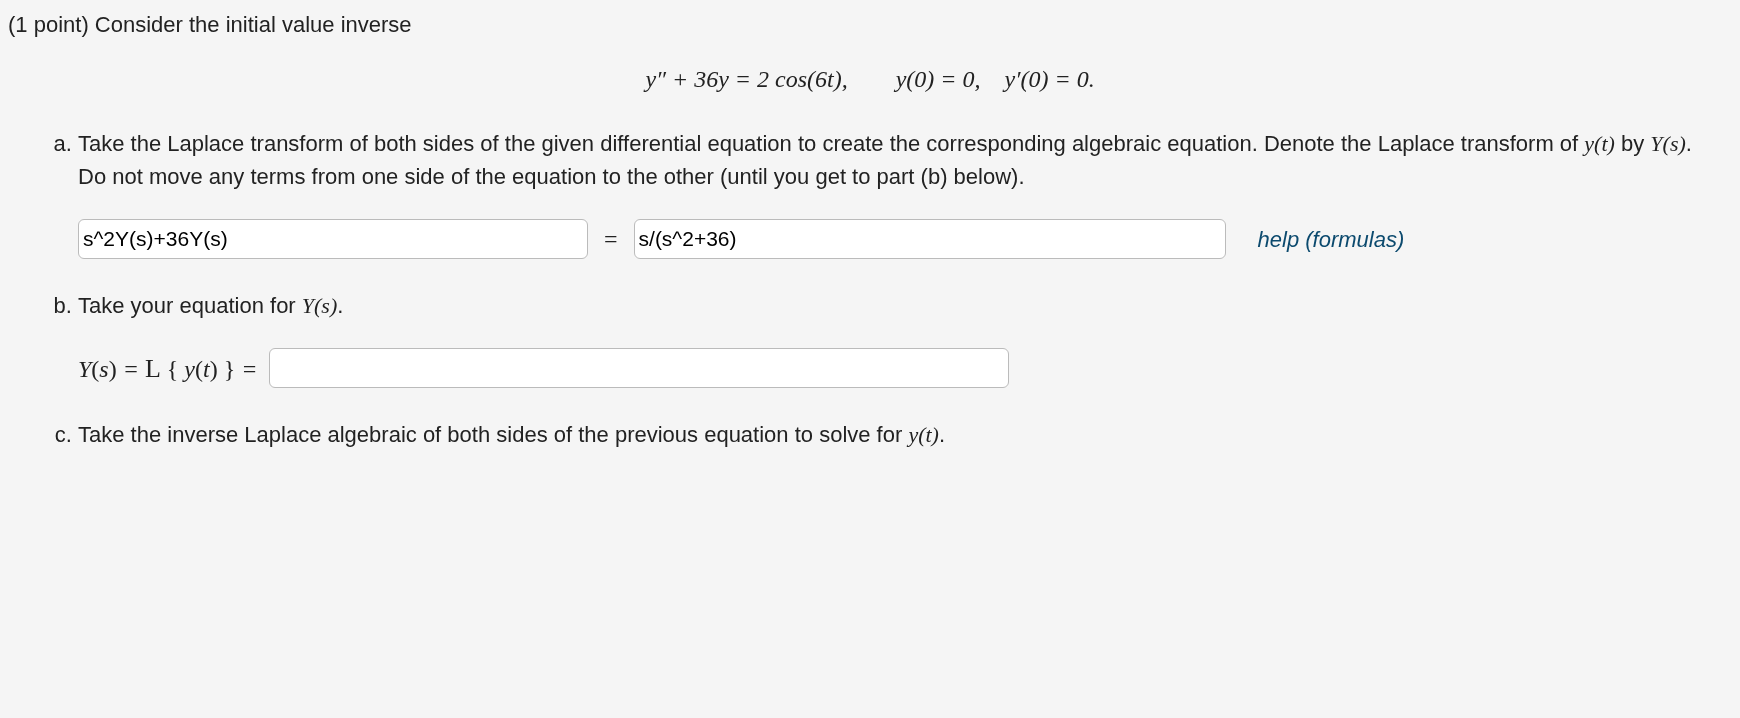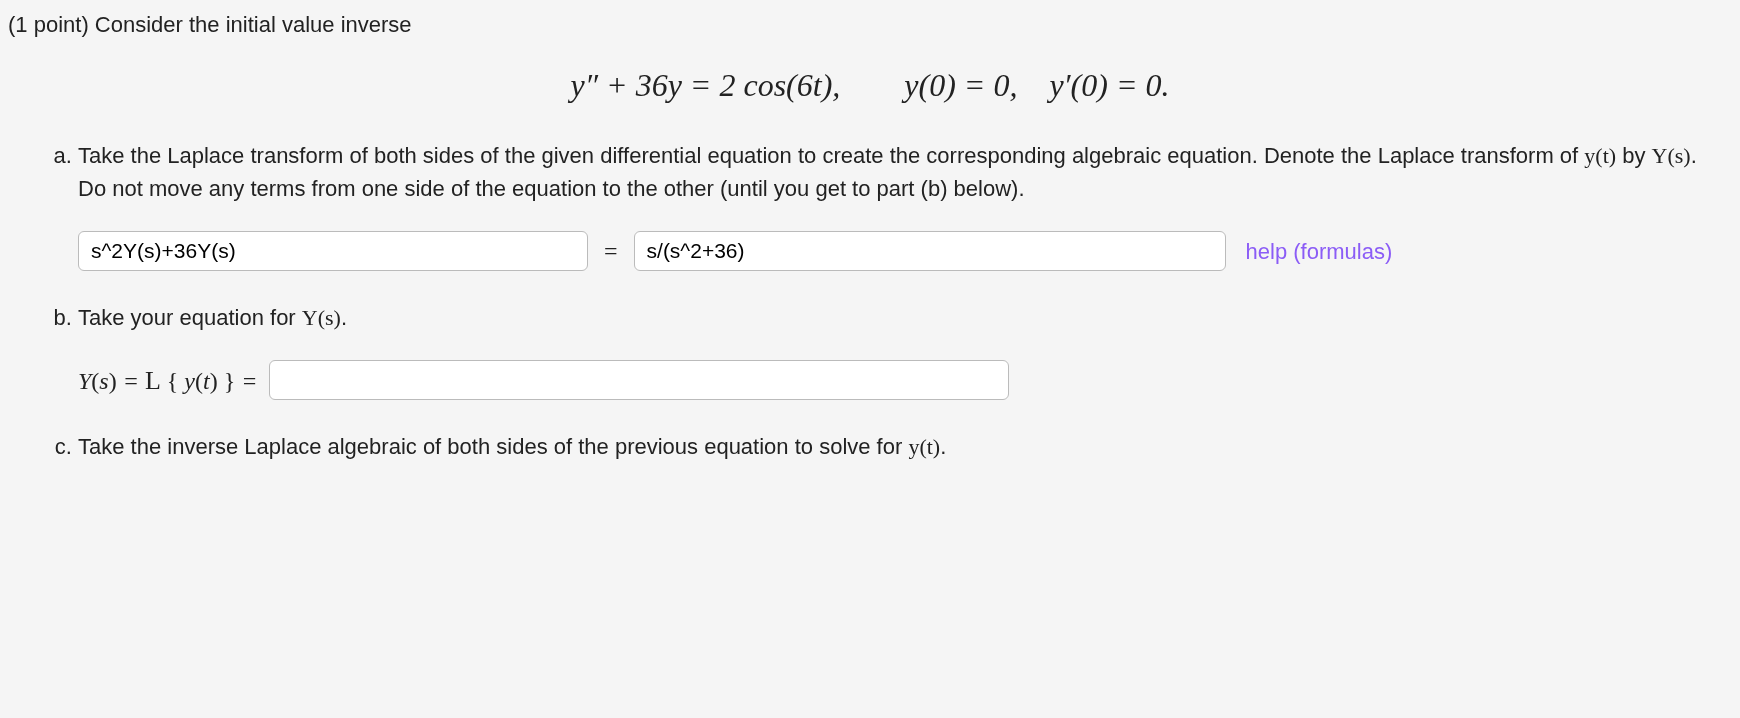--- a/index.html
+++ b/index.html
@@ -24,7 +24,7 @@
     text-align: center;
     font-family: 'Times New Roman', Times, serif;
     font-style: italic;
-    font-size: 32px;
+    font-size: 24px;
     margin: 20px 0 30px 0;
   }
   ol.parts {

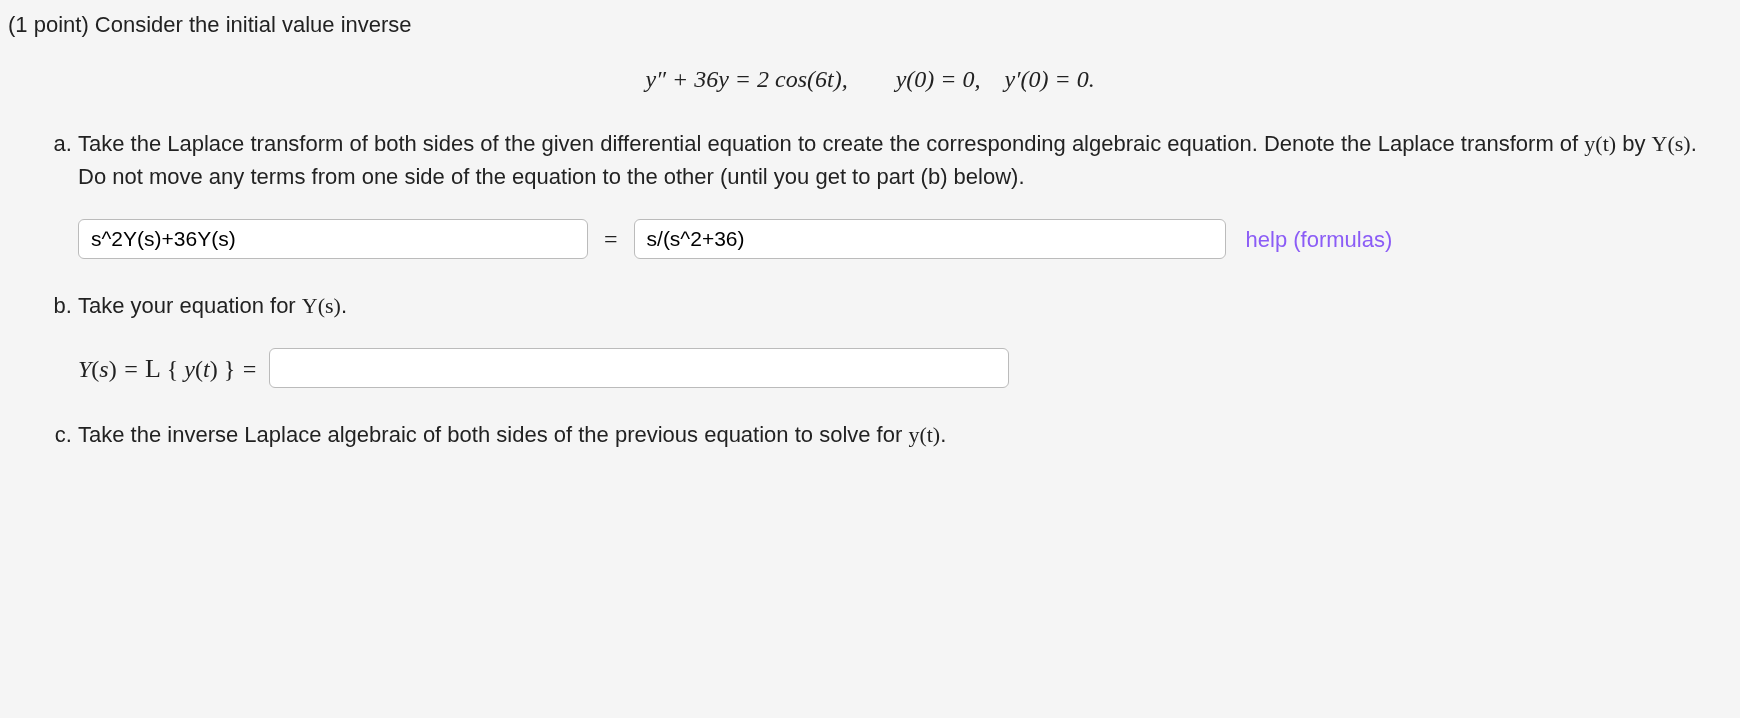--- a/index.html
+++ b/index.html
@@ -38,6 +38,7 @@
   }
   .math {
     font-family: 'Times New Roman', Times, serif;
+    font-style: italic;
     text-align: right;
   }
   .input-row {

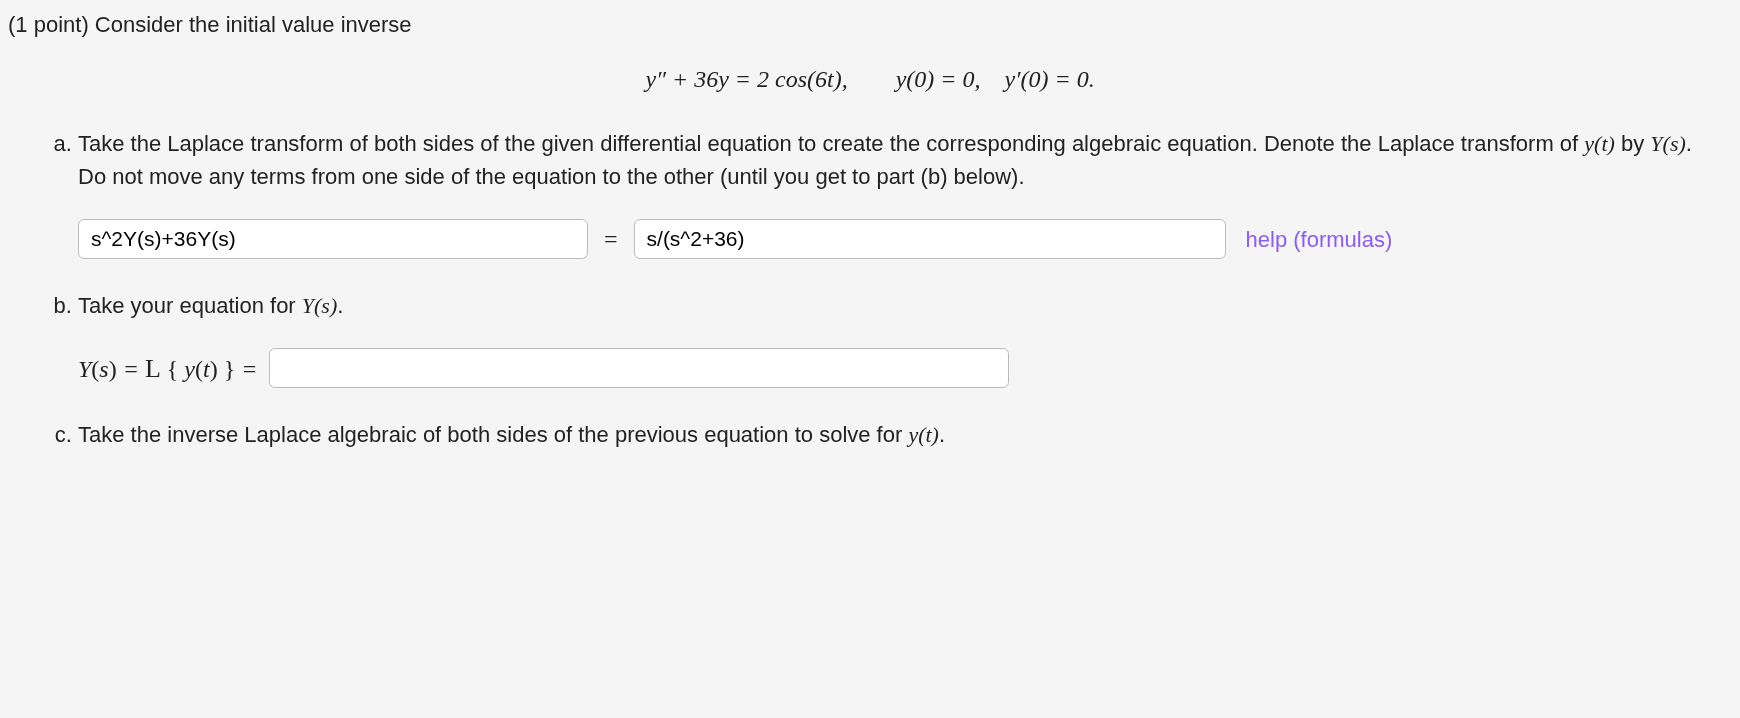--- a/index.html
+++ b/index.html
@@ -52,7 +52,7 @@
     height: 40px;
     border: 1px solid #bbb;
     border-radius: 6px;
-    padding: 4px 12px;
+    padding: 4px 4px;
     font-size: 21px;
     font-family: Arial, Helvetica, sans-serif;
     background: #fff;

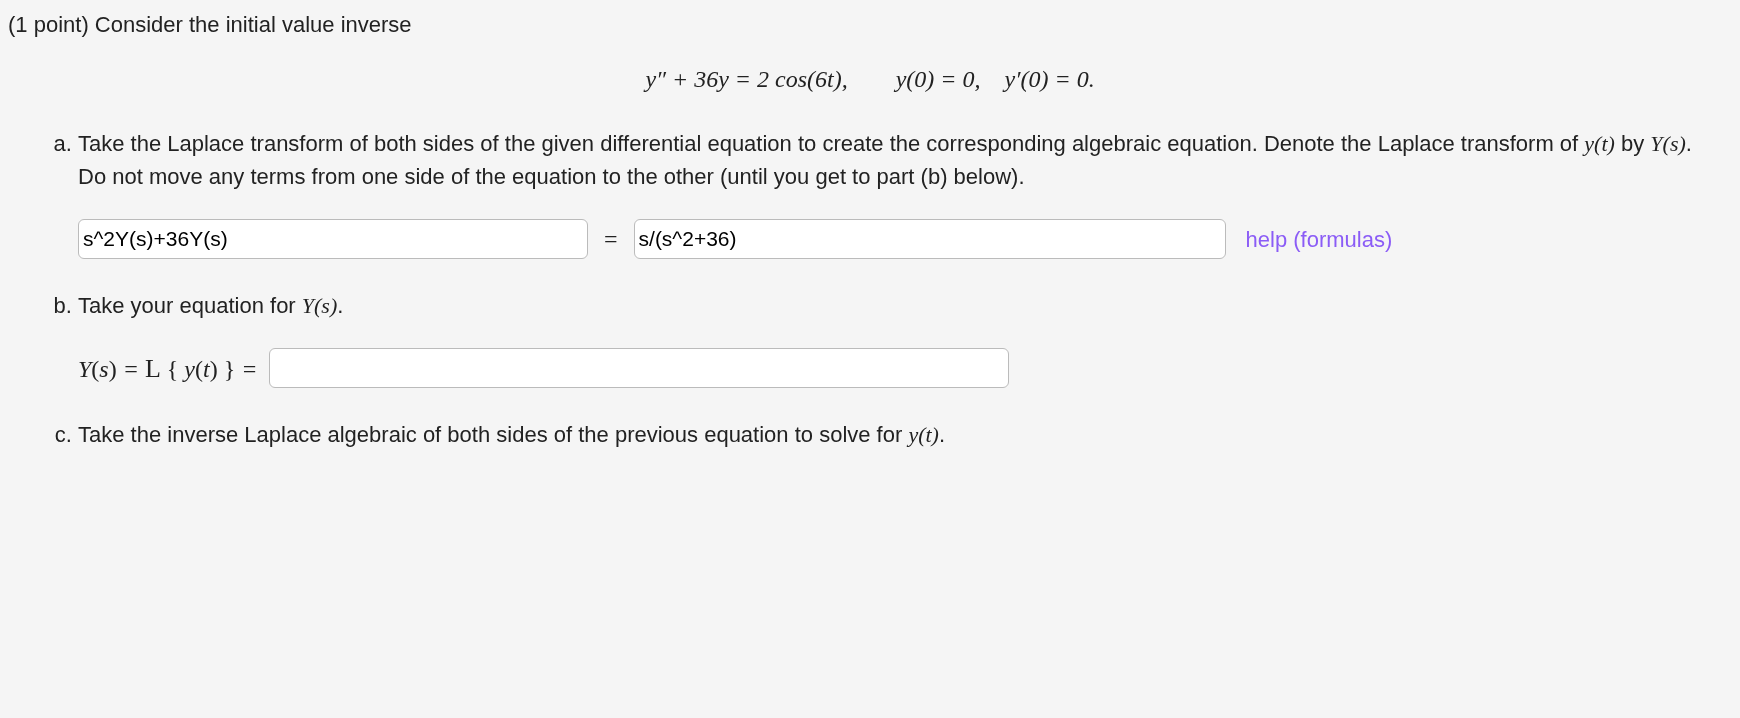--- a/index.html
+++ b/index.html
@@ -67,9 +67,10 @@
     padding: 0 4px;
   }
   .help-link {
-    color: #8b5cf6;
+    color: #0c4a6e;
     cursor: pointer;
-    margin-left: 8px;
+    margin-left: 20px;
+    font-style: italic;
   }
   .label-b {
     font-family: 'Times New Roman', Times, serif;

